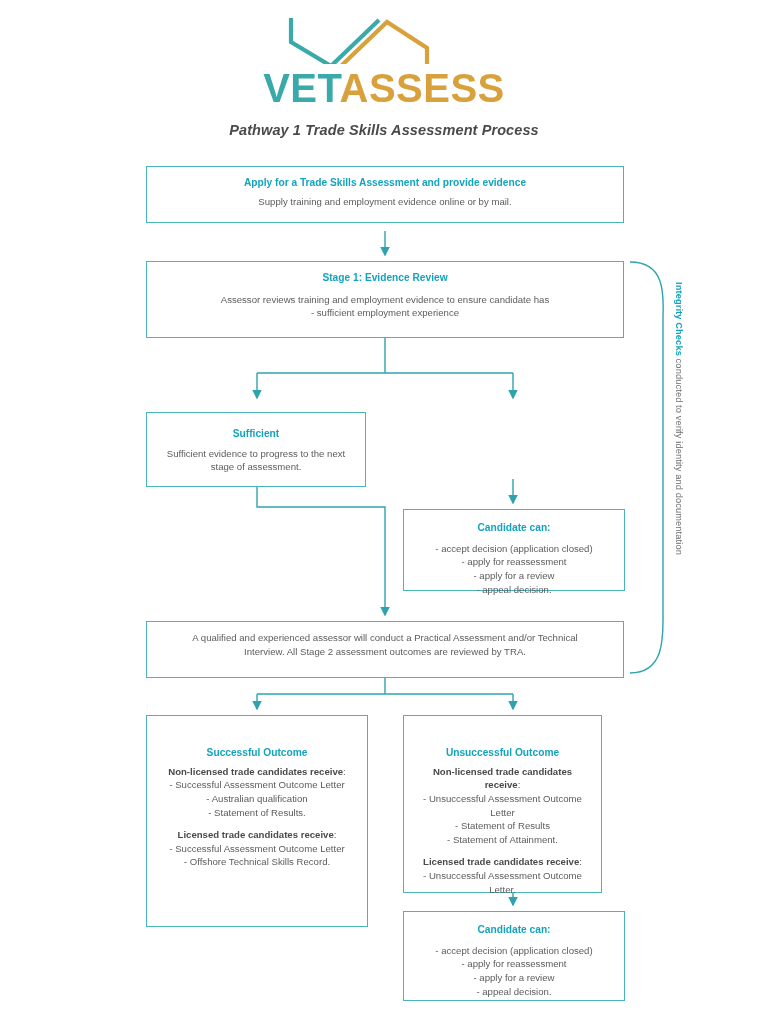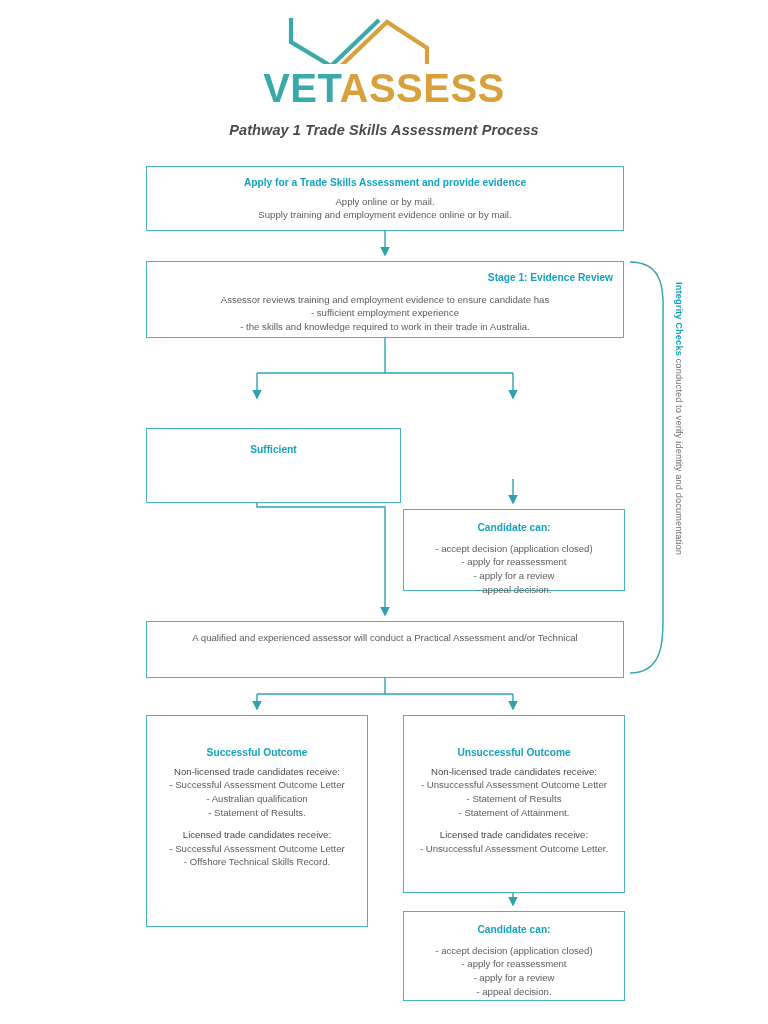--- a/index.html
+++ b/index.html
@@ -73,7 +73,7 @@
   .box .bd .gap { display: block; height: 9px; }
 
   
-  #box-apply      { left: 146px; top: 166px; width: 478px; height: 65px; }
+  #box-apply      { left: 146px; top: 166px; width: 478px; height: 57px; }
   #box-stage1     { left: 146px; top: 261px; width: 478px; height: 77px; }
   #box-sufficient { left: 146px; top: 428px; width: 255px; height: 75px; }
   #box-insufficient { left: 403px; top: 404px; width: 222px; height: 75px; }

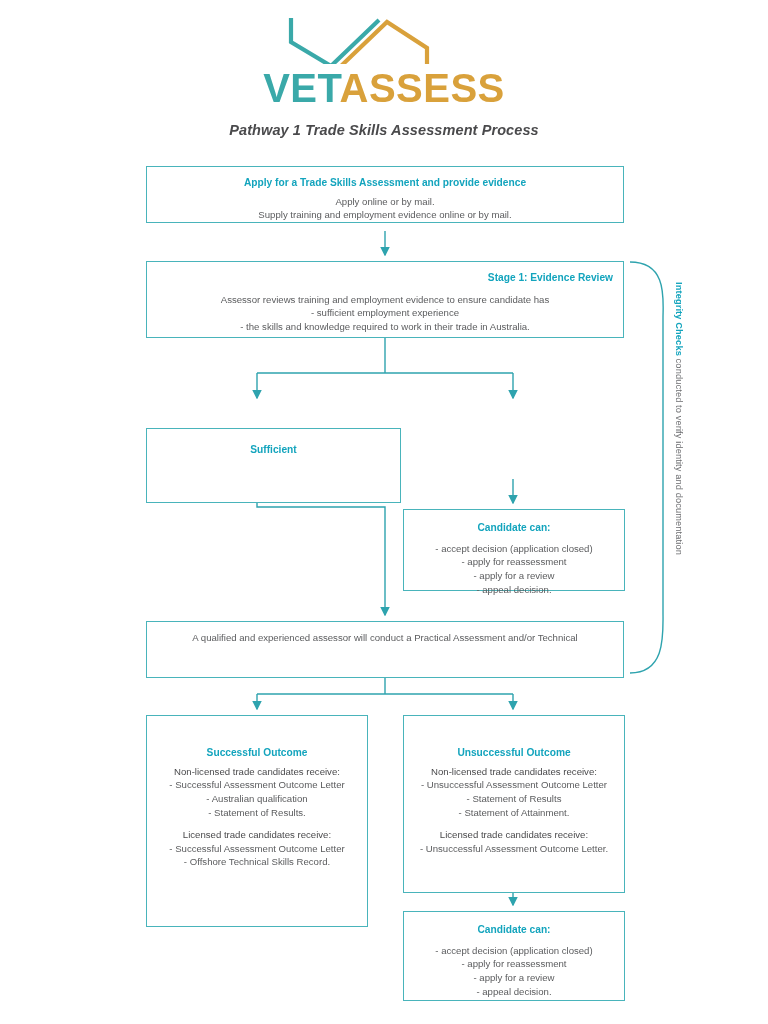--- a/index.html
+++ b/index.html
@@ -167,7 +167,6 @@
   <div class="box" id="box-apply">
     <div class="hd">Apply for a Trade Skills Assessment and provide evidence</div>
     <div class="bd">
-      <div>Apply online or by mail.</div>
       <div>Supply training and employment evidence online or by mail.</div>
     </div>
   </div>

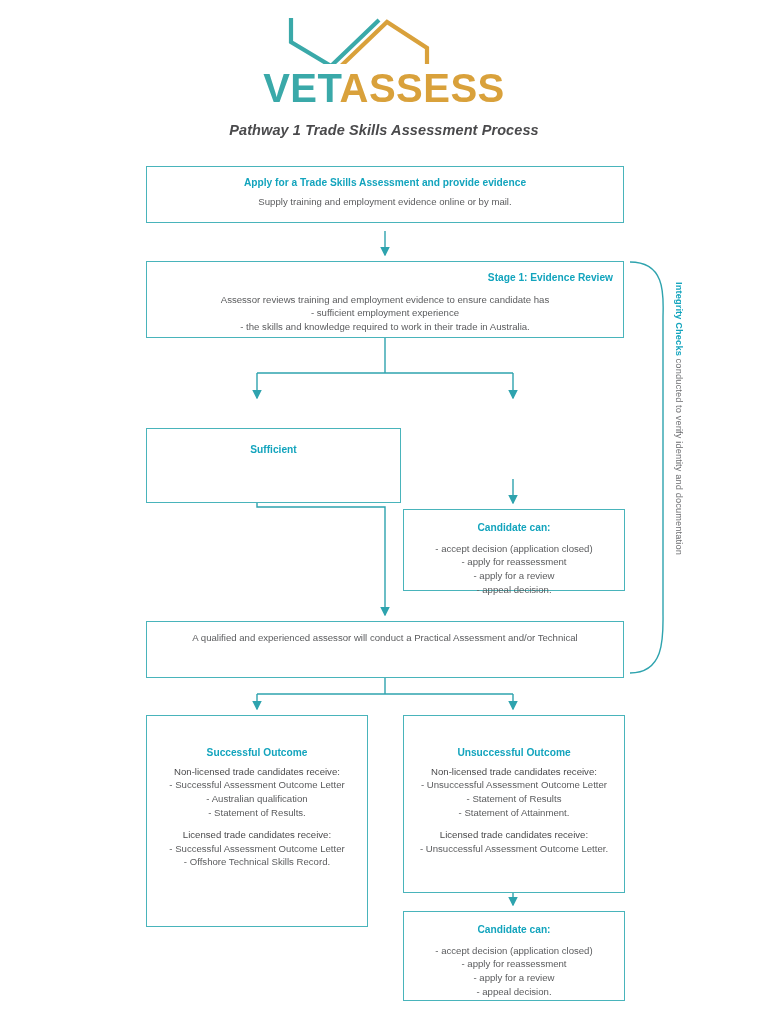--- a/index.html
+++ b/index.html
@@ -86,7 +86,7 @@
   #box-cand1 .hd, #box-cand2 .hd { margin-bottom: 7px; }
   #box-success .hd, #box-unsuccess .hd { margin-bottom: 5px; }
   #box-apply .hd { margin-bottom: 5px; }
-  #box-stage1 .hd { margin-bottom: 8px; text-align: right; }
+  #box-stage1 .hd { margin-bottom: 8px; }
   #box-stage2 .hd { margin-bottom: 5px; }
   #box-sufficient .hd, #box-insufficient .hd { margin-bottom: 6px; }
   #box-sufficient, #box-insufficient { padding-top: 14px; }

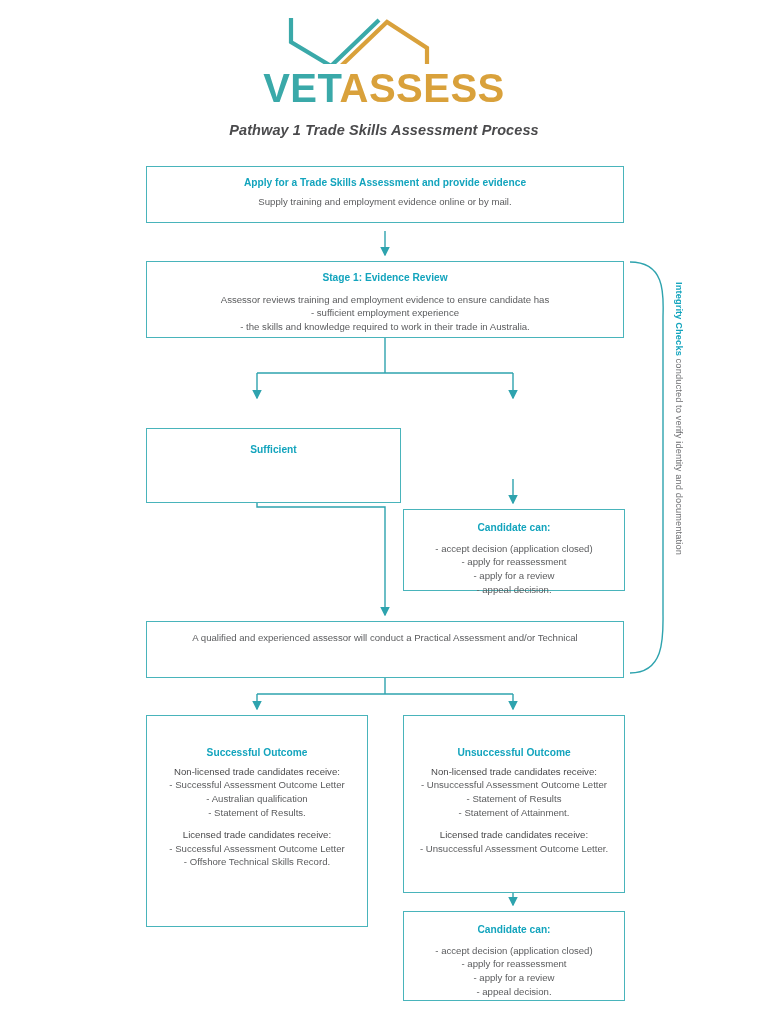--- a/index.html
+++ b/index.html
@@ -176,7 +176,6 @@
     <div class="bd">
       <div>Assessor reviews training and employment evidence to ensure candidate has</div>
       <div>- sufficient employment experience</div>
-      <div>- the skills and knowledge required to work in their trade in Australia.</div>
     </div>
   </div>
 

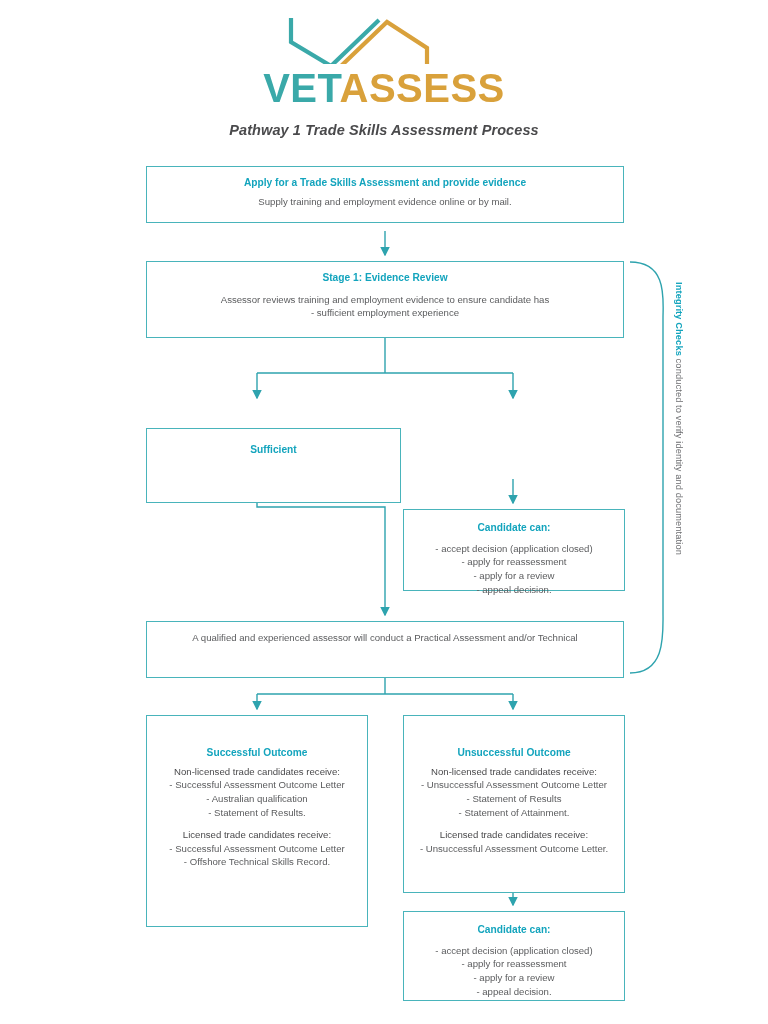--- a/index.html
+++ b/index.html
@@ -75,7 +75,7 @@
   
   #box-apply      { left: 146px; top: 166px; width: 478px; height: 57px; }
   #box-stage1     { left: 146px; top: 261px; width: 478px; height: 77px; }
-  #box-sufficient { left: 146px; top: 428px; width: 255px; height: 75px; }
+  #box-sufficient { left: 146px; top: 412px; width: 220px; height: 75px; }
   #box-insufficient { left: 403px; top: 404px; width: 222px; height: 75px; }
   #box-cand1      { left: 403px; top: 509px; width: 222px; height: 82px; }
   #box-stage2     { left: 146px; top: 621px; width: 478px; height: 57px; }

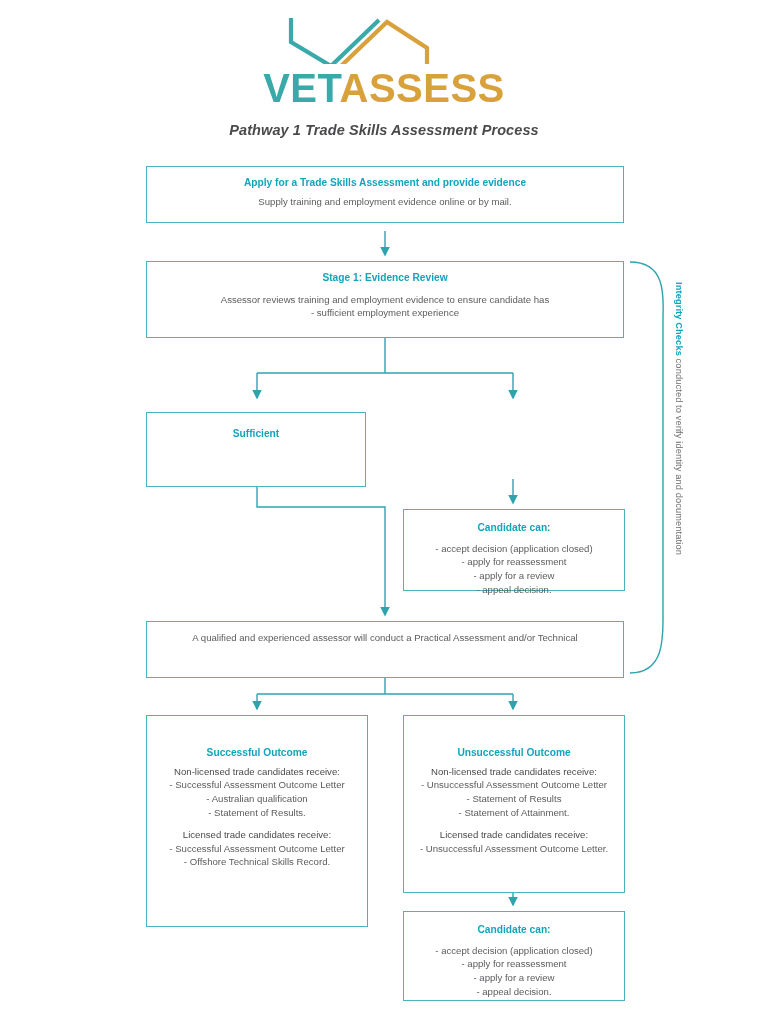--- a/index.html
+++ b/index.html
@@ -181,6 +181,10 @@
 
   <div class="box" id="box-sufficient">
     <div class="hd">Sufficient</div>
+    <div class="bd">
+      <div>Sufficient evidence to progress to the next</div>
+      <div>stage of assessment.</div>
+    </div>
   </div>
 
 

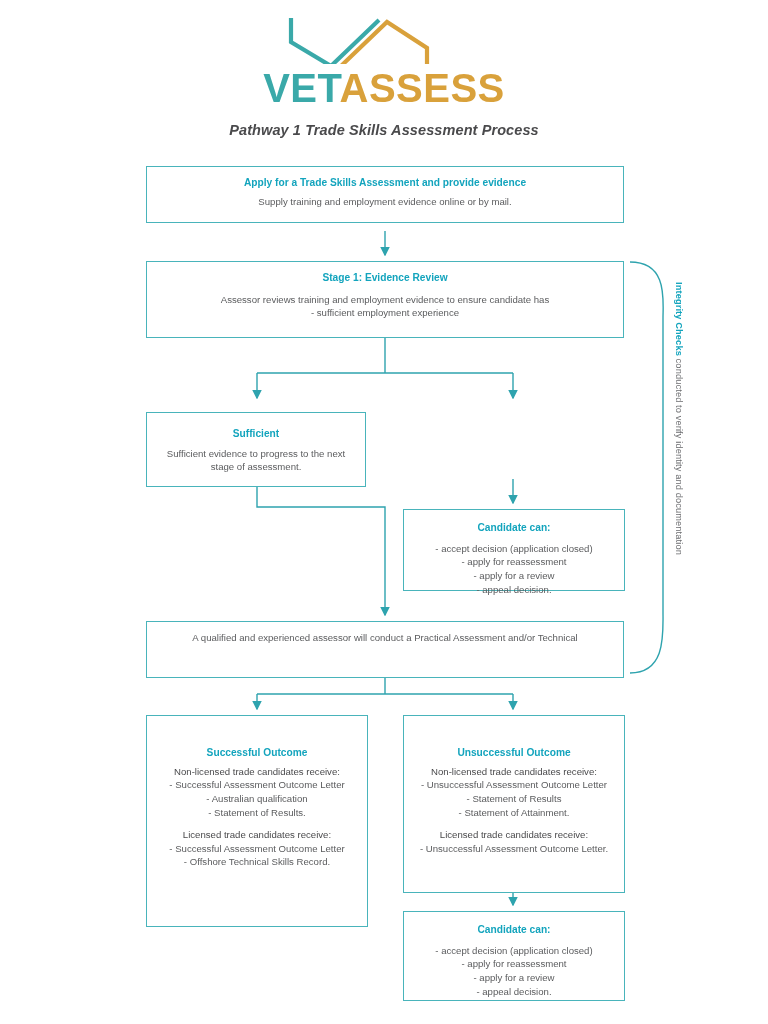--- a/index.html
+++ b/index.html
@@ -201,6 +201,7 @@
   <div class="box" id="box-stage2">
     <div class="bd">
       <div>A qualified and experienced assessor will conduct a  Practical Assessment and/or Technical</div>
+      <div>Interview. All Stage 2 assessment outcomes are reviewed by TRA.</div>
     </div>
   </div>
 

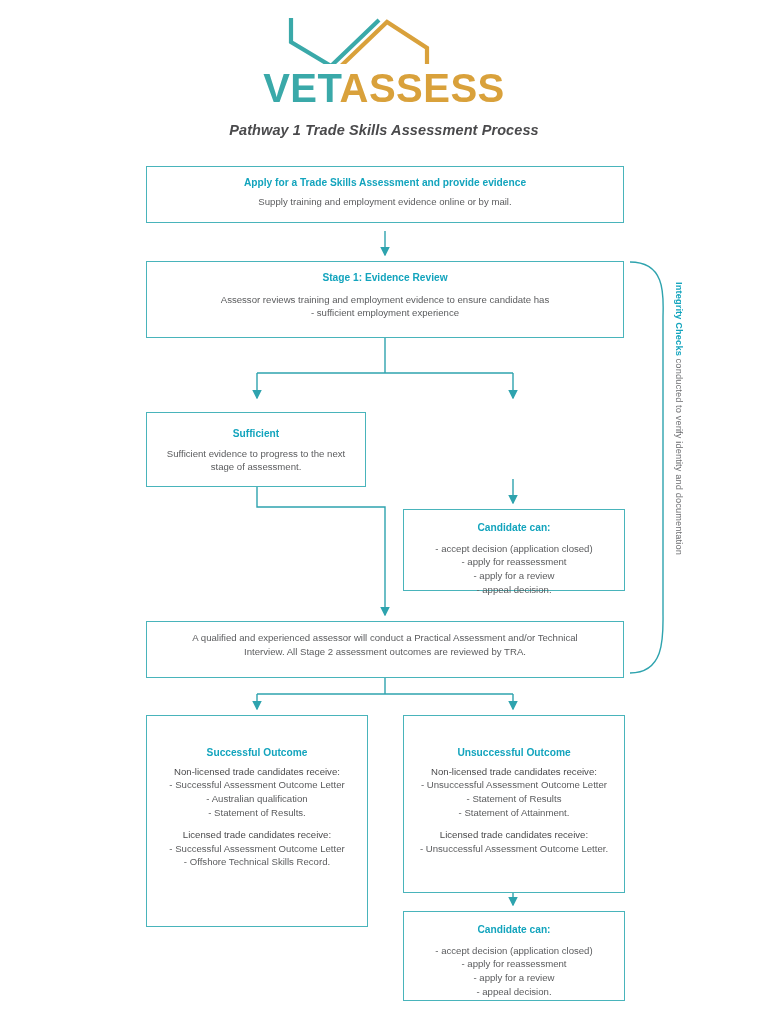--- a/index.html
+++ b/index.html
@@ -80,7 +80,7 @@
   #box-cand1      { left: 403px; top: 509px; width: 222px; height: 82px; }
   #box-stage2     { left: 146px; top: 621px; width: 478px; height: 57px; }
   #box-success    { left: 146px; top: 715px; width: 222px; height: 212px; }
-  #box-unsuccess  { left: 403px; top: 715px; width: 222px; height: 178px; }
+  #box-unsuccess  { left: 403px; top: 715px; width: 199px; height: 178px; }
   #box-cand2      { left: 403px; top: 911px; width: 222px; height: 90px; }
 
   #box-cand1 .hd, #box-cand2 .hd { margin-bottom: 7px; }

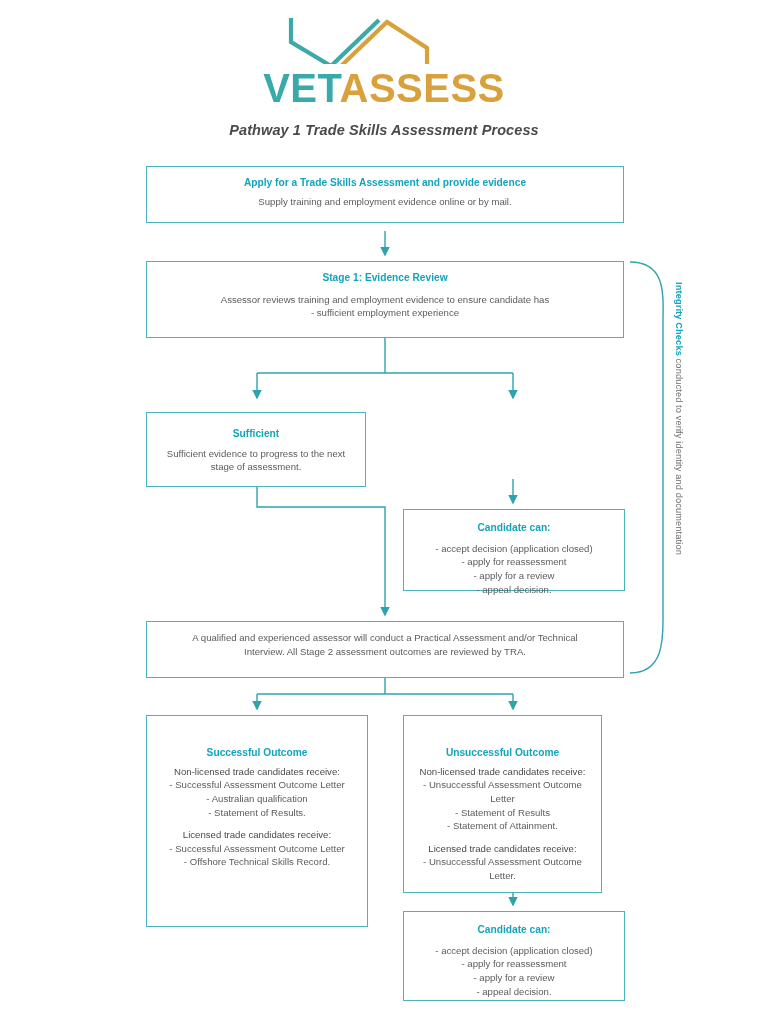--- a/index.html
+++ b/index.html
@@ -67,7 +67,7 @@
     color: #5b5c5e;
   }
   .box .bd .sub {
-    font-weight: normal;
+    font-weight: bold;
     color: #4a4a4c;
   }
   .box .bd .gap { display: block; height: 9px; }

